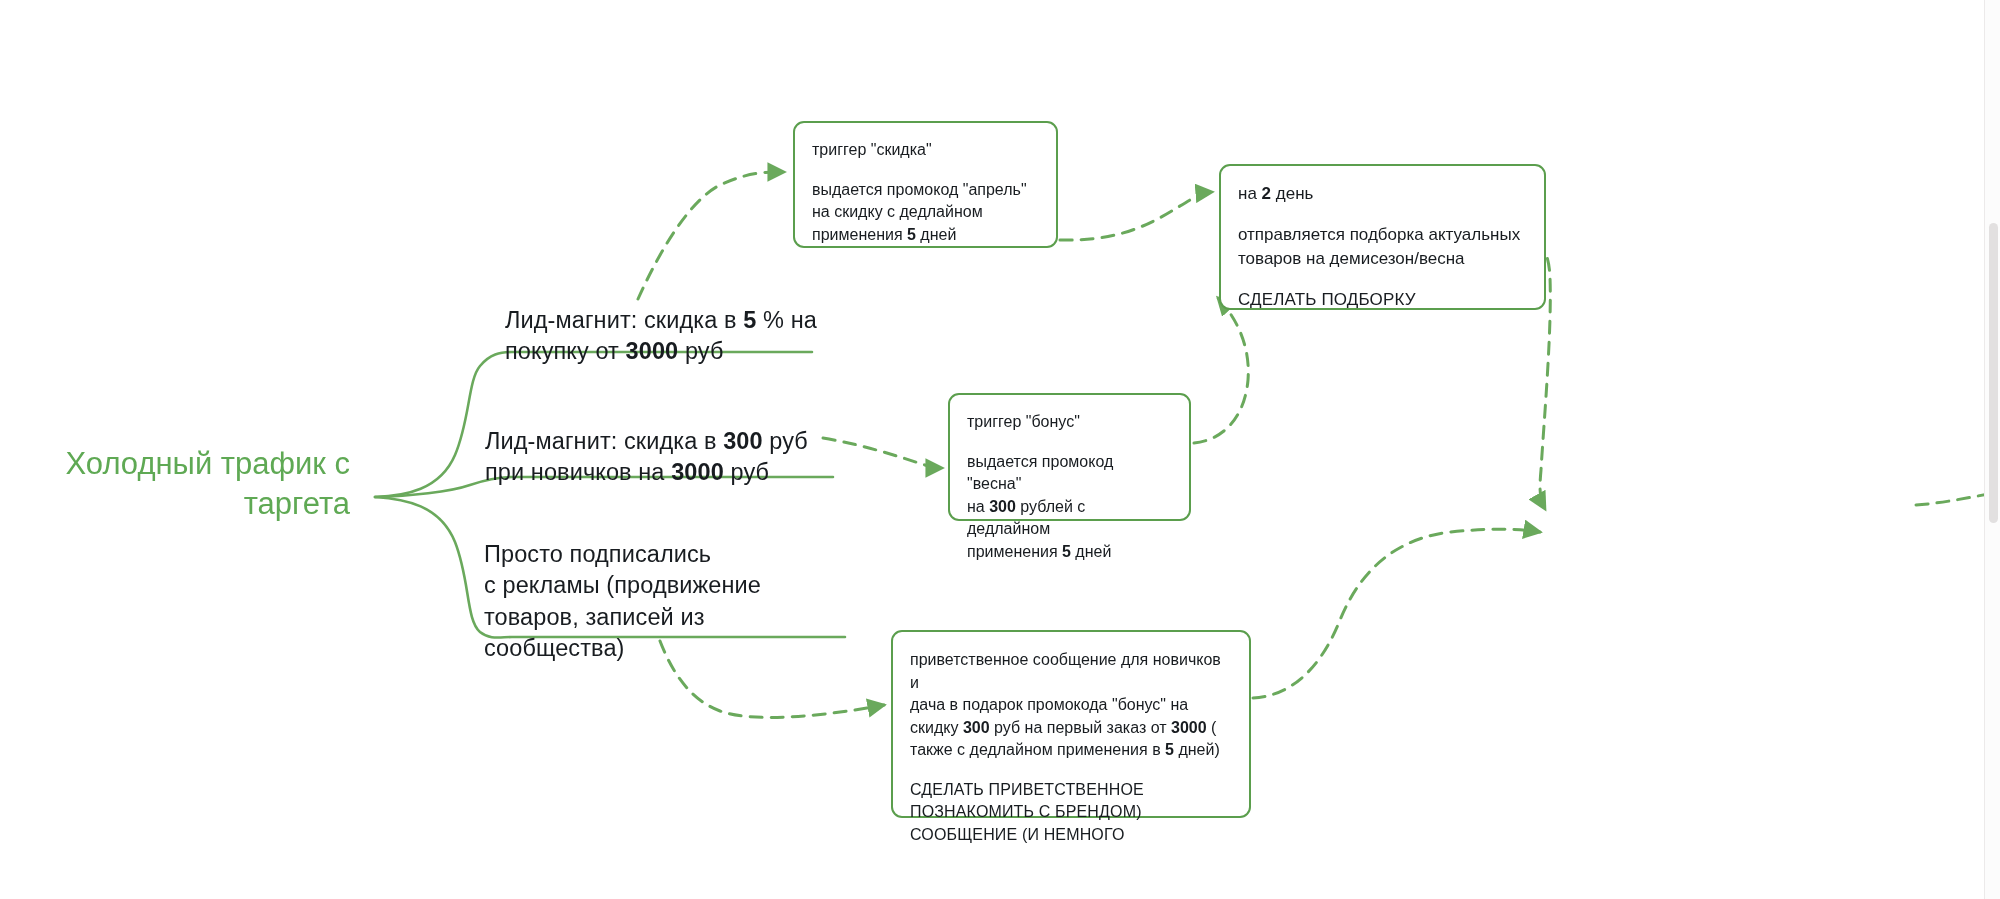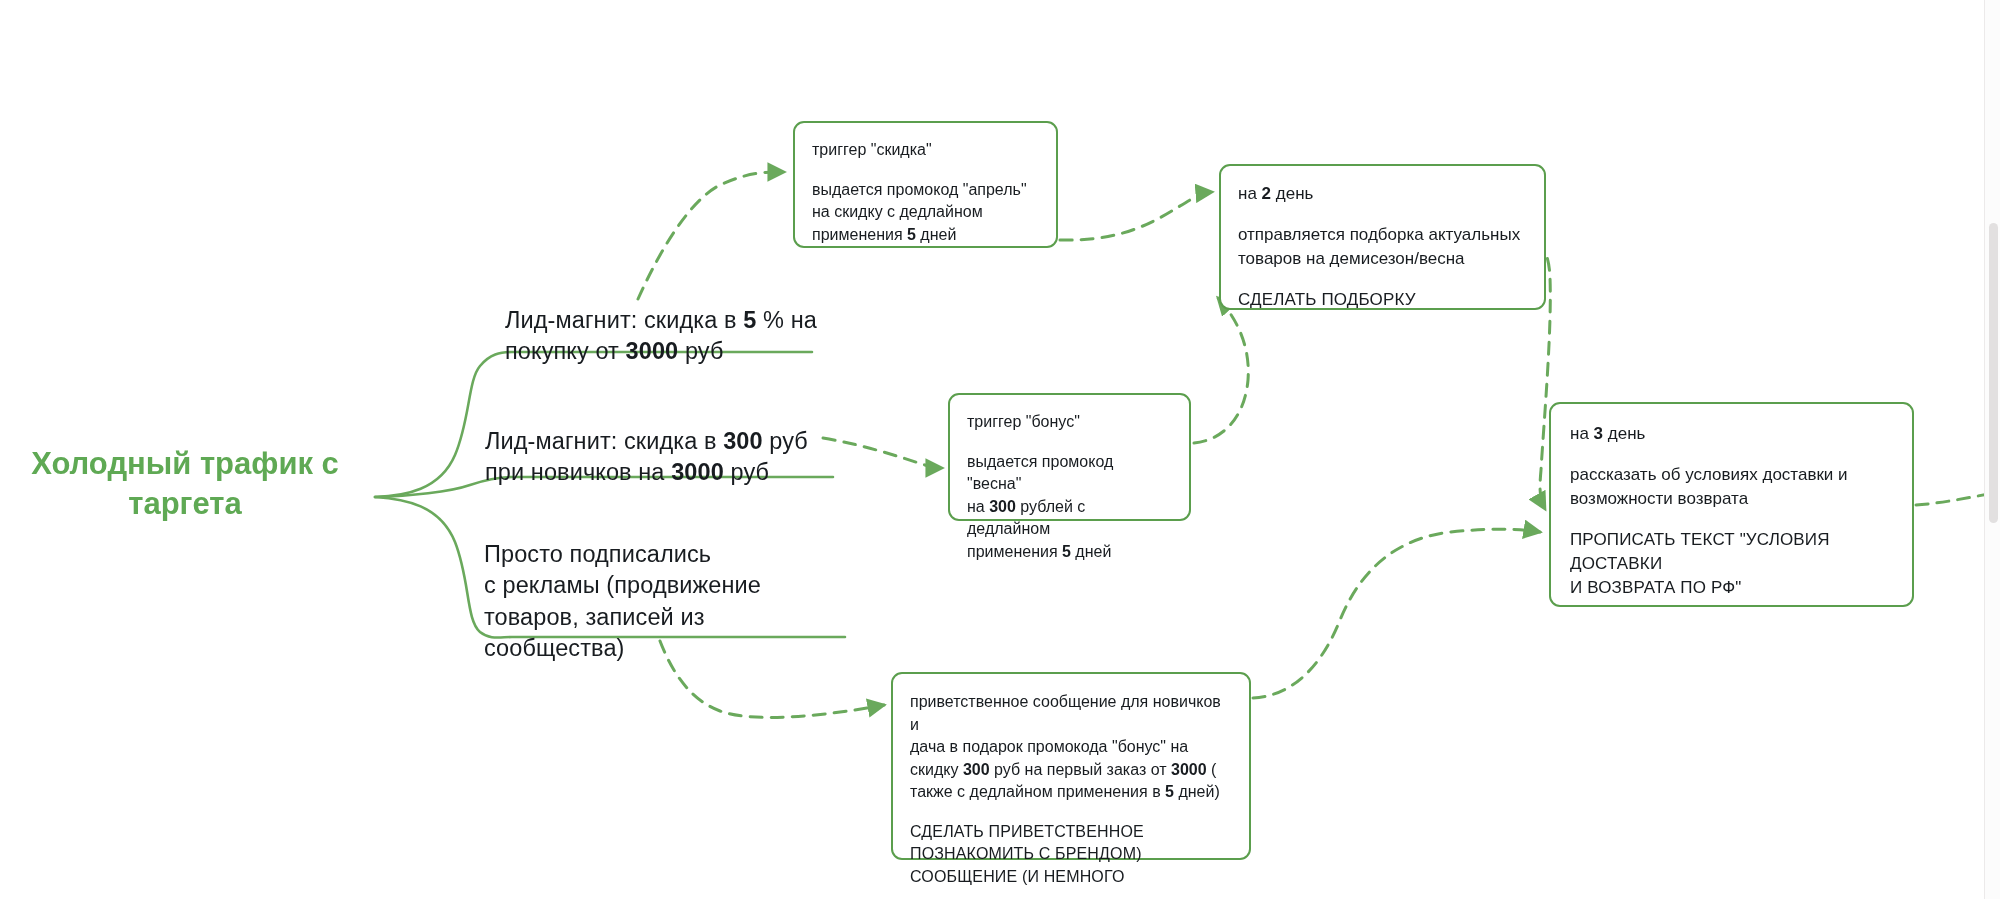--- a/index.html
+++ b/index.html
@@ -190,17 +190,6 @@
     </div>
   </div>
 
-  <div class="card" id="card-day3">
-    <div class="para"><span>на </span><b>3</b><span> день</span></div>
-    <div class="para">
-      <div>рассказать об условиях доставки и</div>
-      <div>возможности возврата</div>
-    </div>
-    <div class="para caps">
-      <div>ПРОПИСАТЬ ТЕКСТ "УСЛОВИЯ ДОСТАВКИ</div>
-      <div>И ВОЗВРАТА ПО РФ"</div>
-    </div>
-  </div>
 
   <div class="card small" id="card-welcome">
     <div class="para">

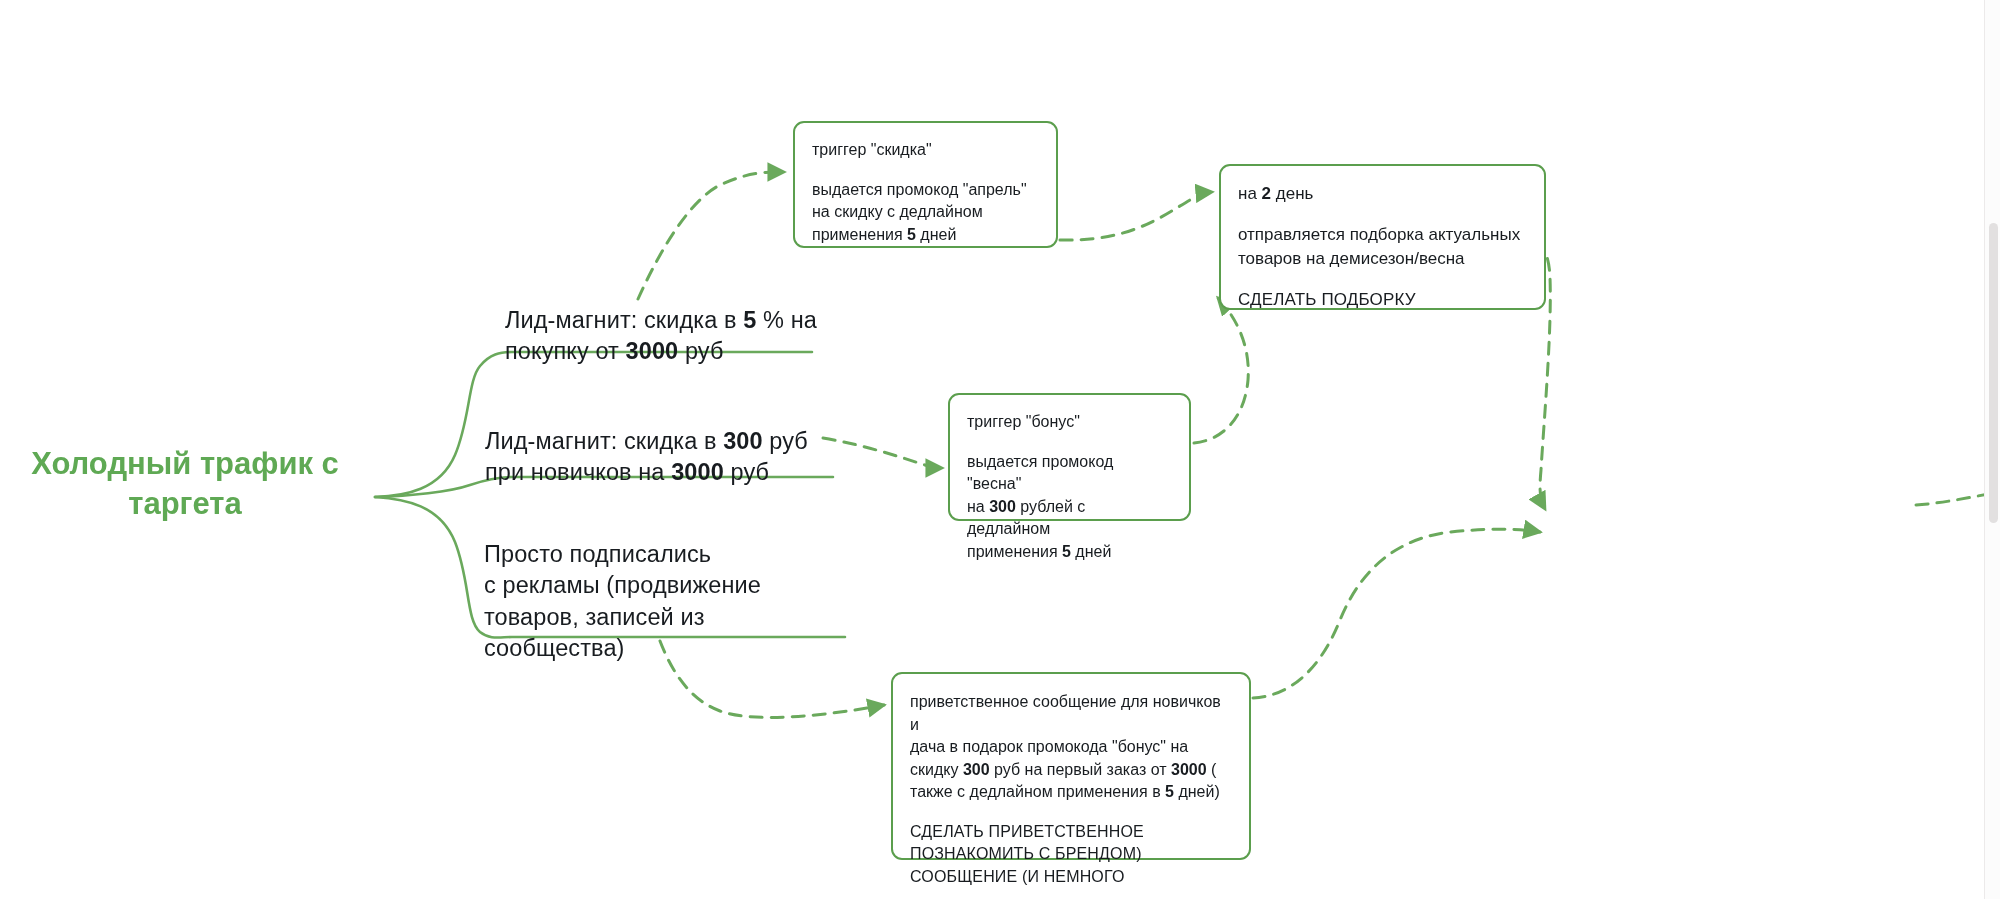--- a/index.html
+++ b/index.html
@@ -33,10 +33,10 @@
     left: 20px;
     top: 444px;
     width: 330px;
-    text-align: center;
+    text-align: right;
     font-size: 31px;
     line-height: 1.28;
-    font-weight: 700;
+    font-weight: 400;
     color: #5fa954;
   }
 

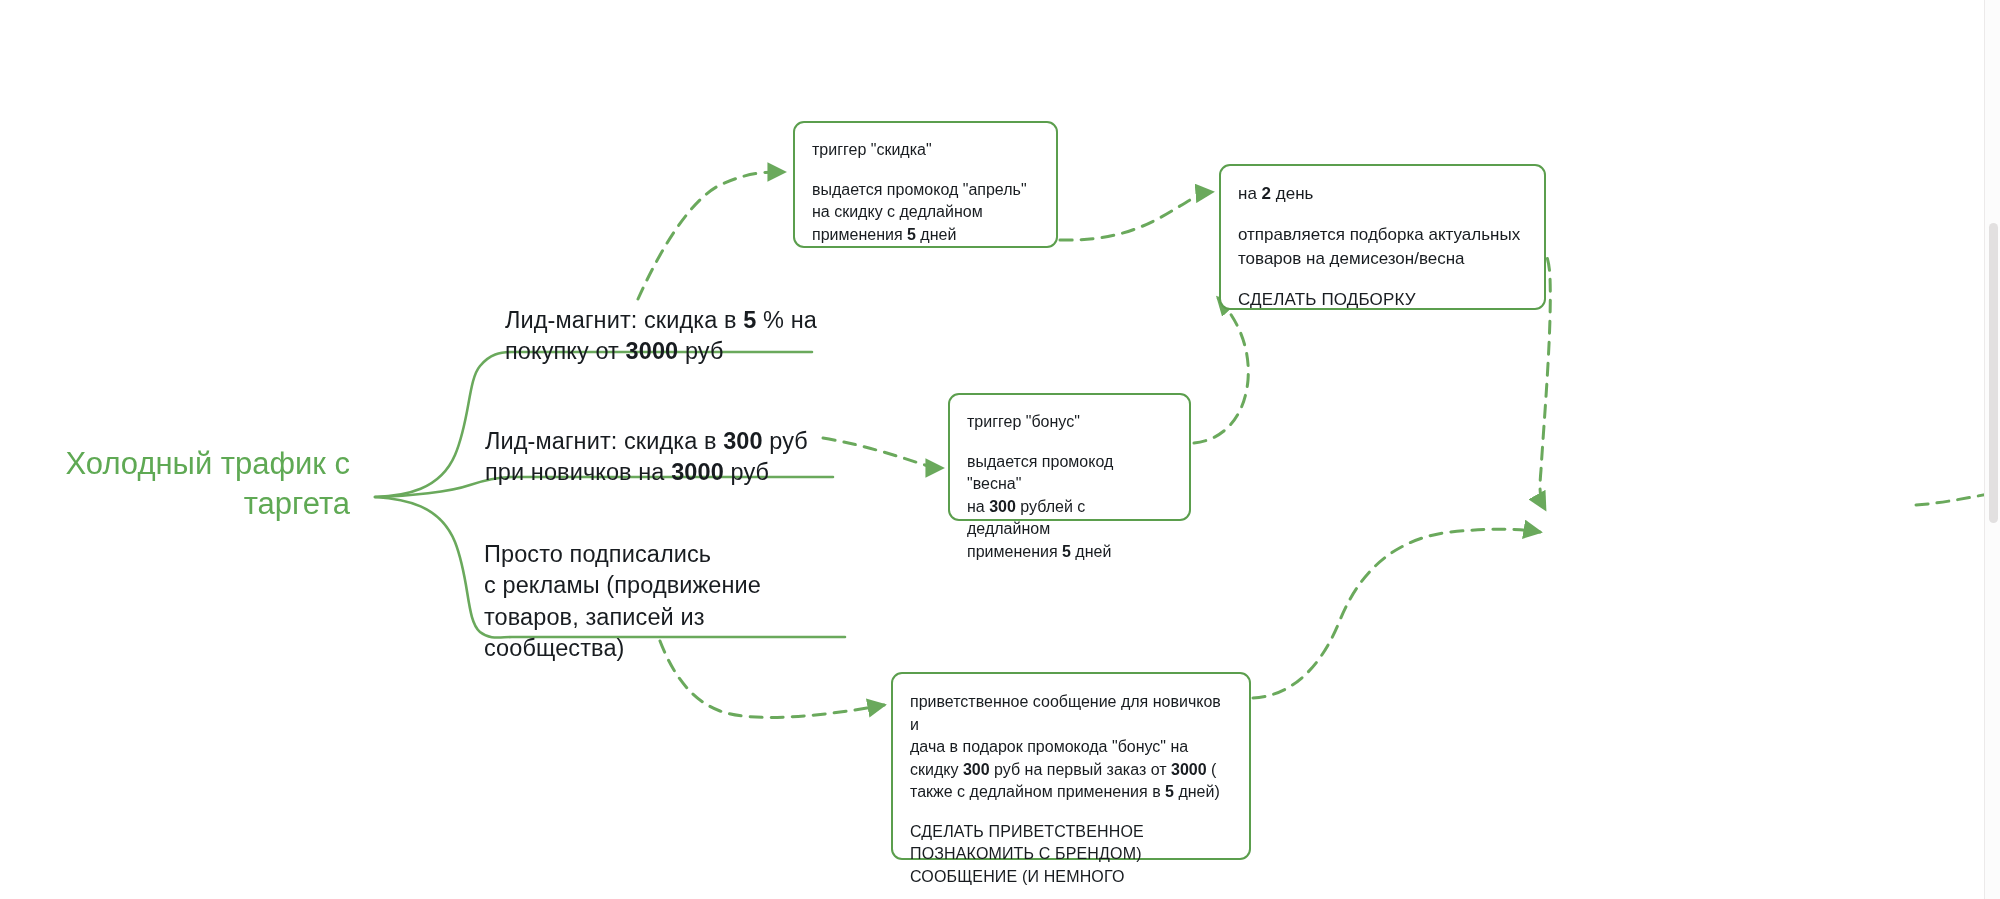--- a/index.html
+++ b/index.html
@@ -79,7 +79,7 @@
   #card-day2      { left: 1219px; top: 164px; width: 327px;  height: 146px; }
   #card-bonus     { left: 948px;  top: 393px; width: 243px;  height: 128px; }
   #card-day3      { left: 1549px; top: 402px; width: 365px;  height: 205px; }
-  #card-welcome   { left: 891px;  top: 630px; width: 360px;  height: 188px; margin-top: 42px; }
+  #card-welcome   { left: 891px;  top: 630px; width: 360px;  height: 188px; }
 
   #card-day2 .para, #card-day3 .para { font-size: 17px; }
   #card-day3 { padding: 18px 19px; }

